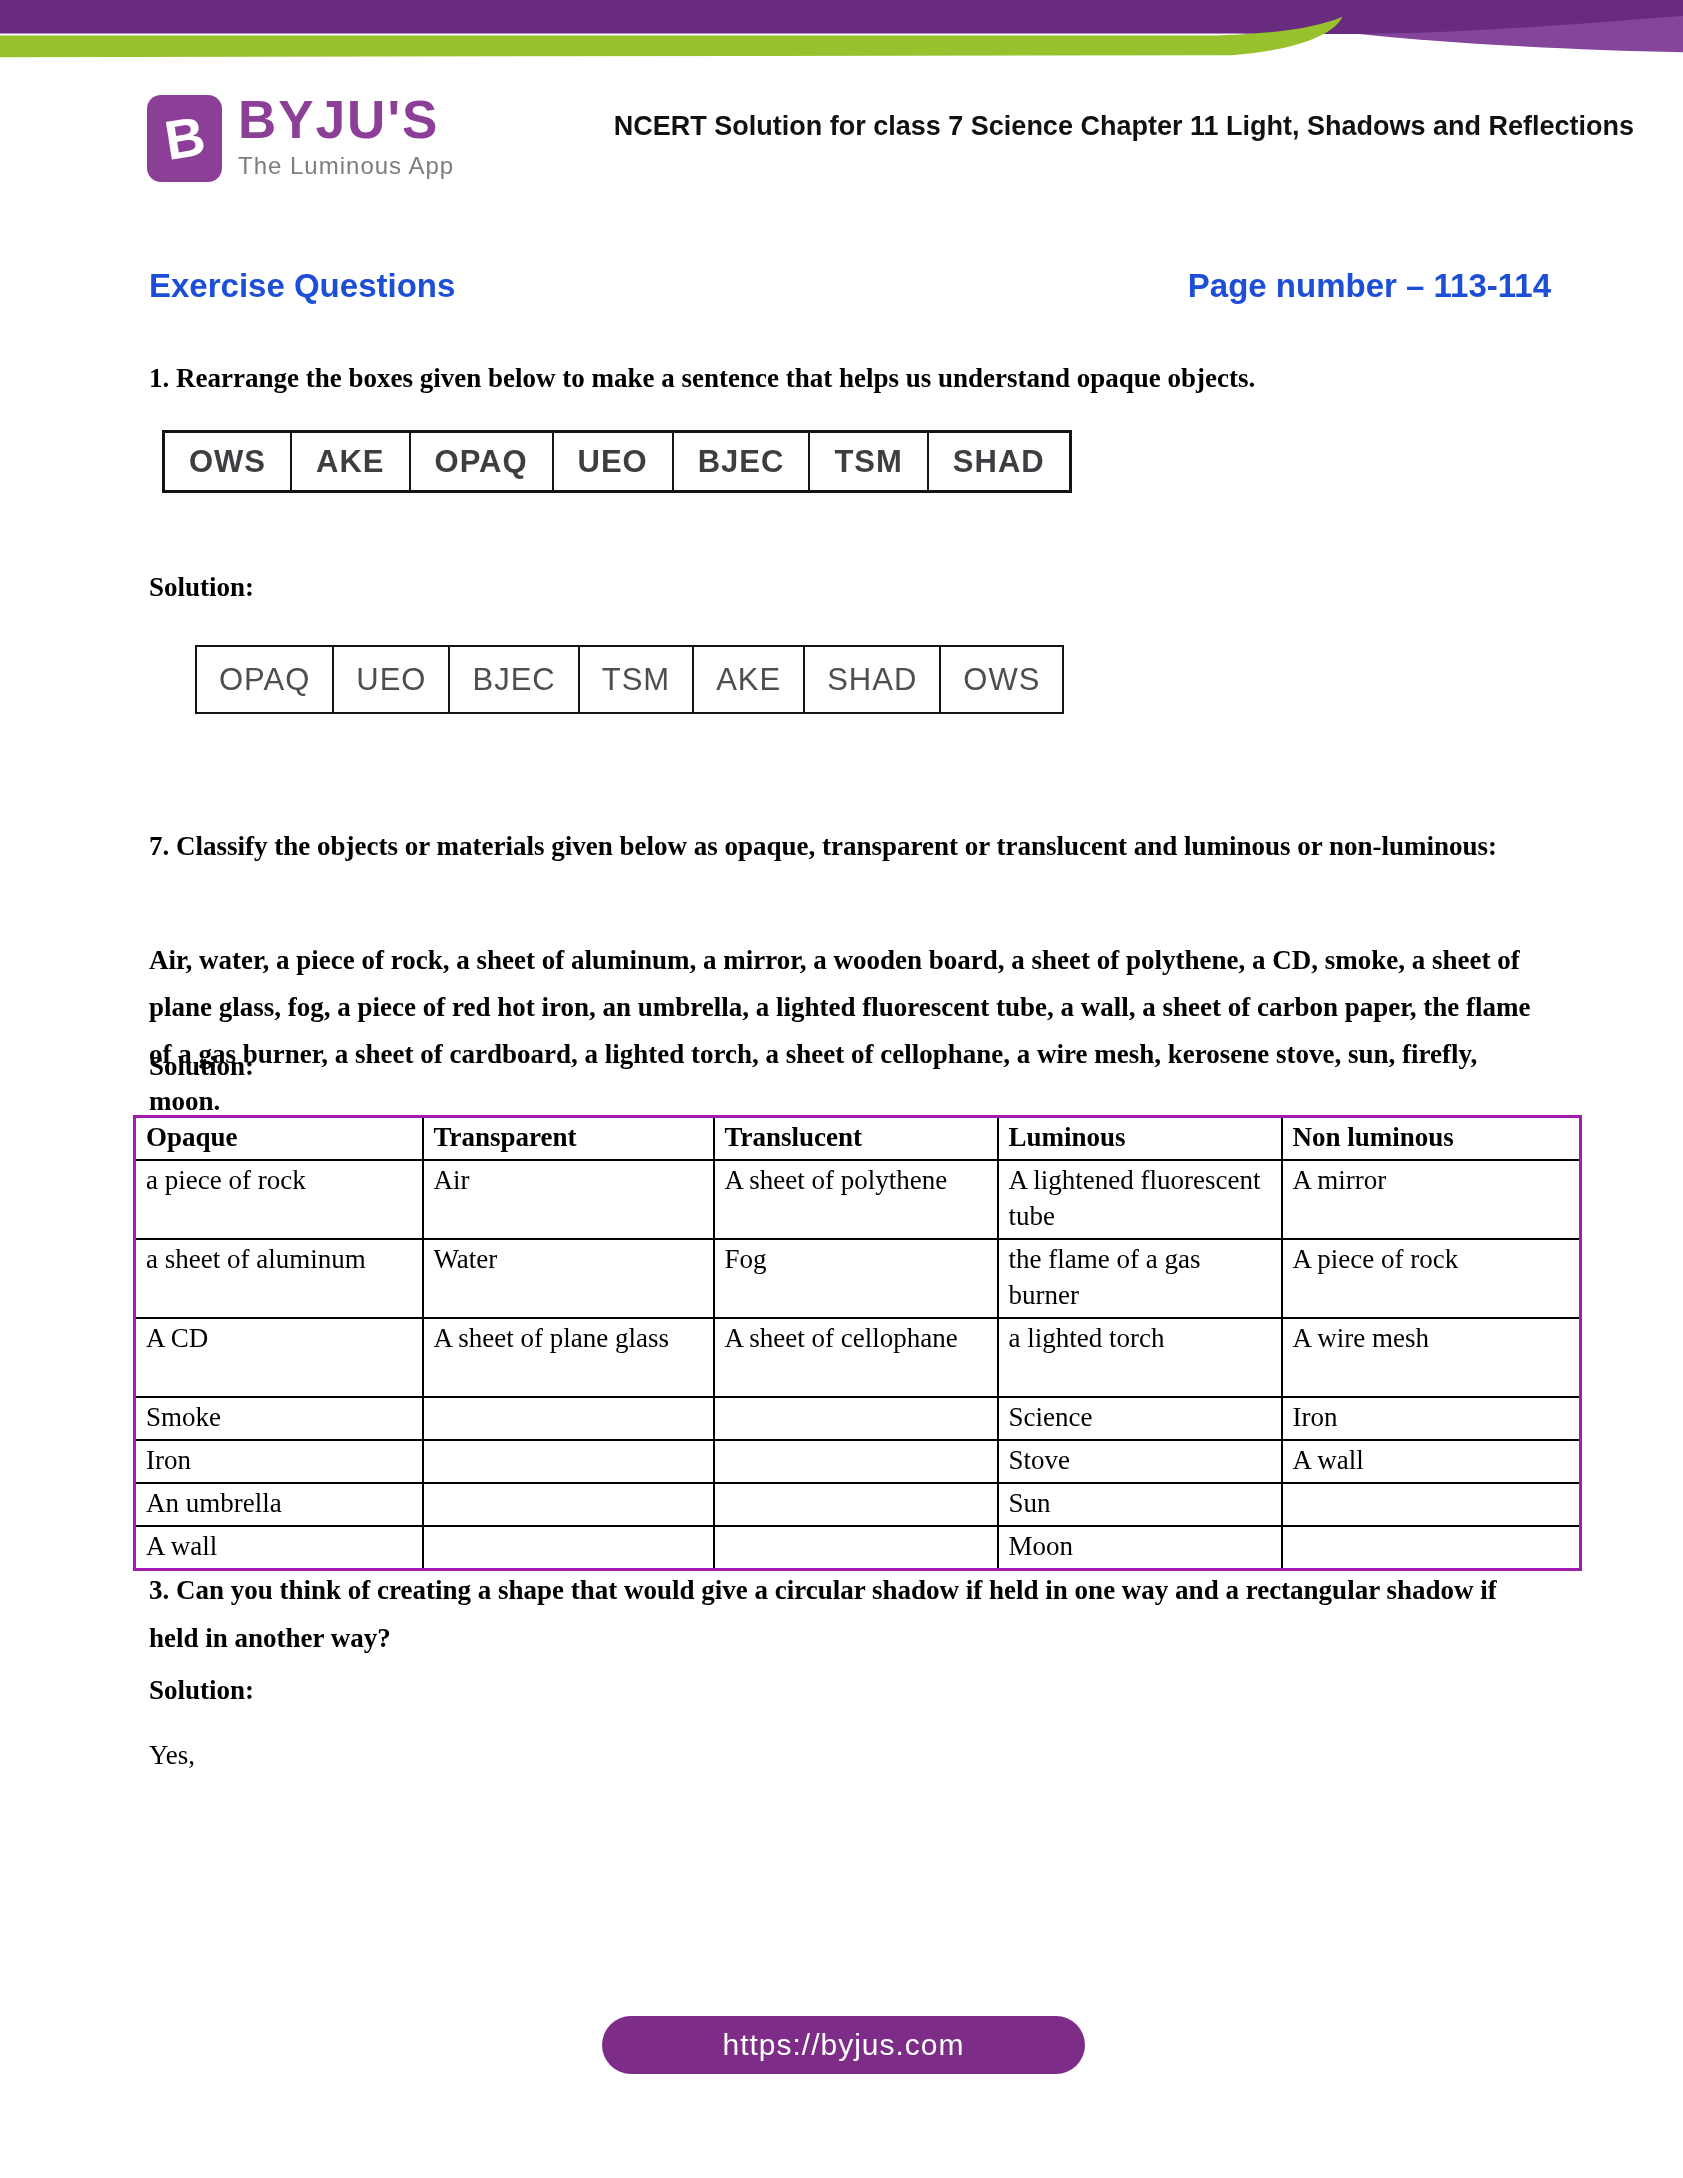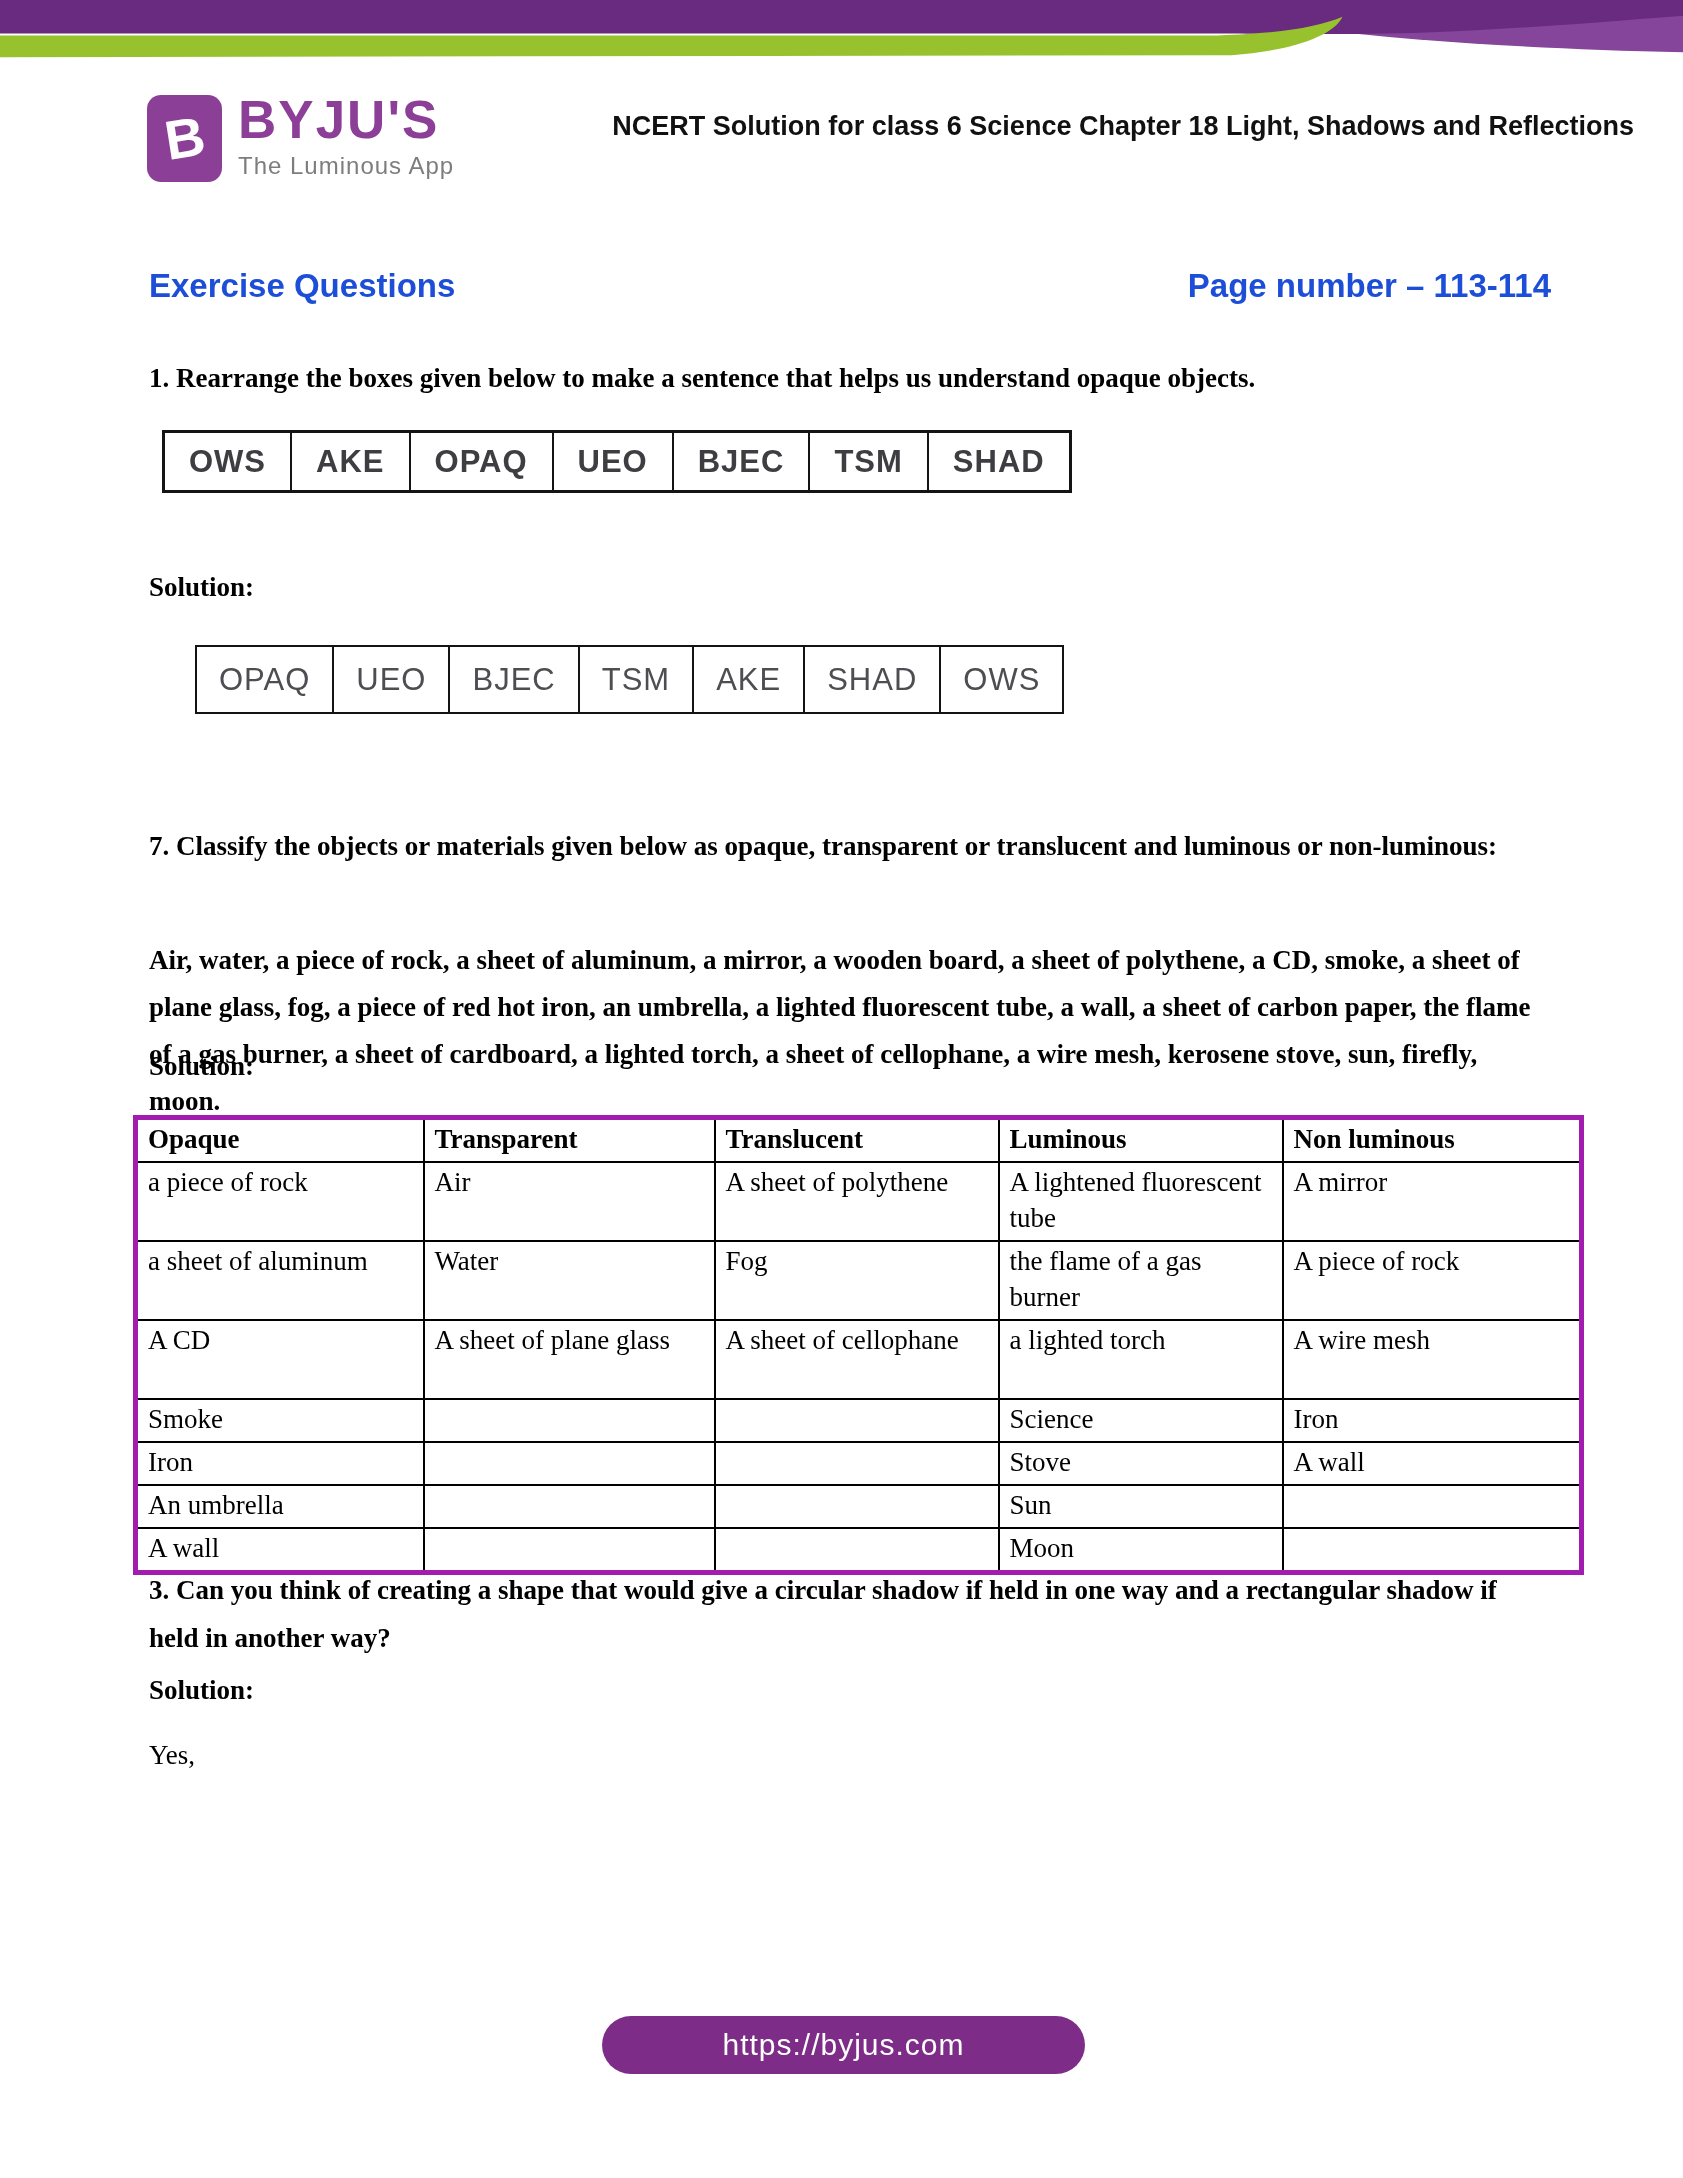--- a/index.html
+++ b/index.html
@@ -124,7 +124,7 @@
     <div class="logo-tagline">The Luminous App</div>
   </div>
 
-  <div class="abs doc-title">NCERT Solution for class 6 Science Chapter 18 Light, Shadows and Reflections</div>
+  <div class="abs doc-title">NCERT Solution for class 7 Science Chapter 11 Light, Shadows and Reflections</div>
 
   <div class="abs heading-row">
     <span>Exercise Questions</span>

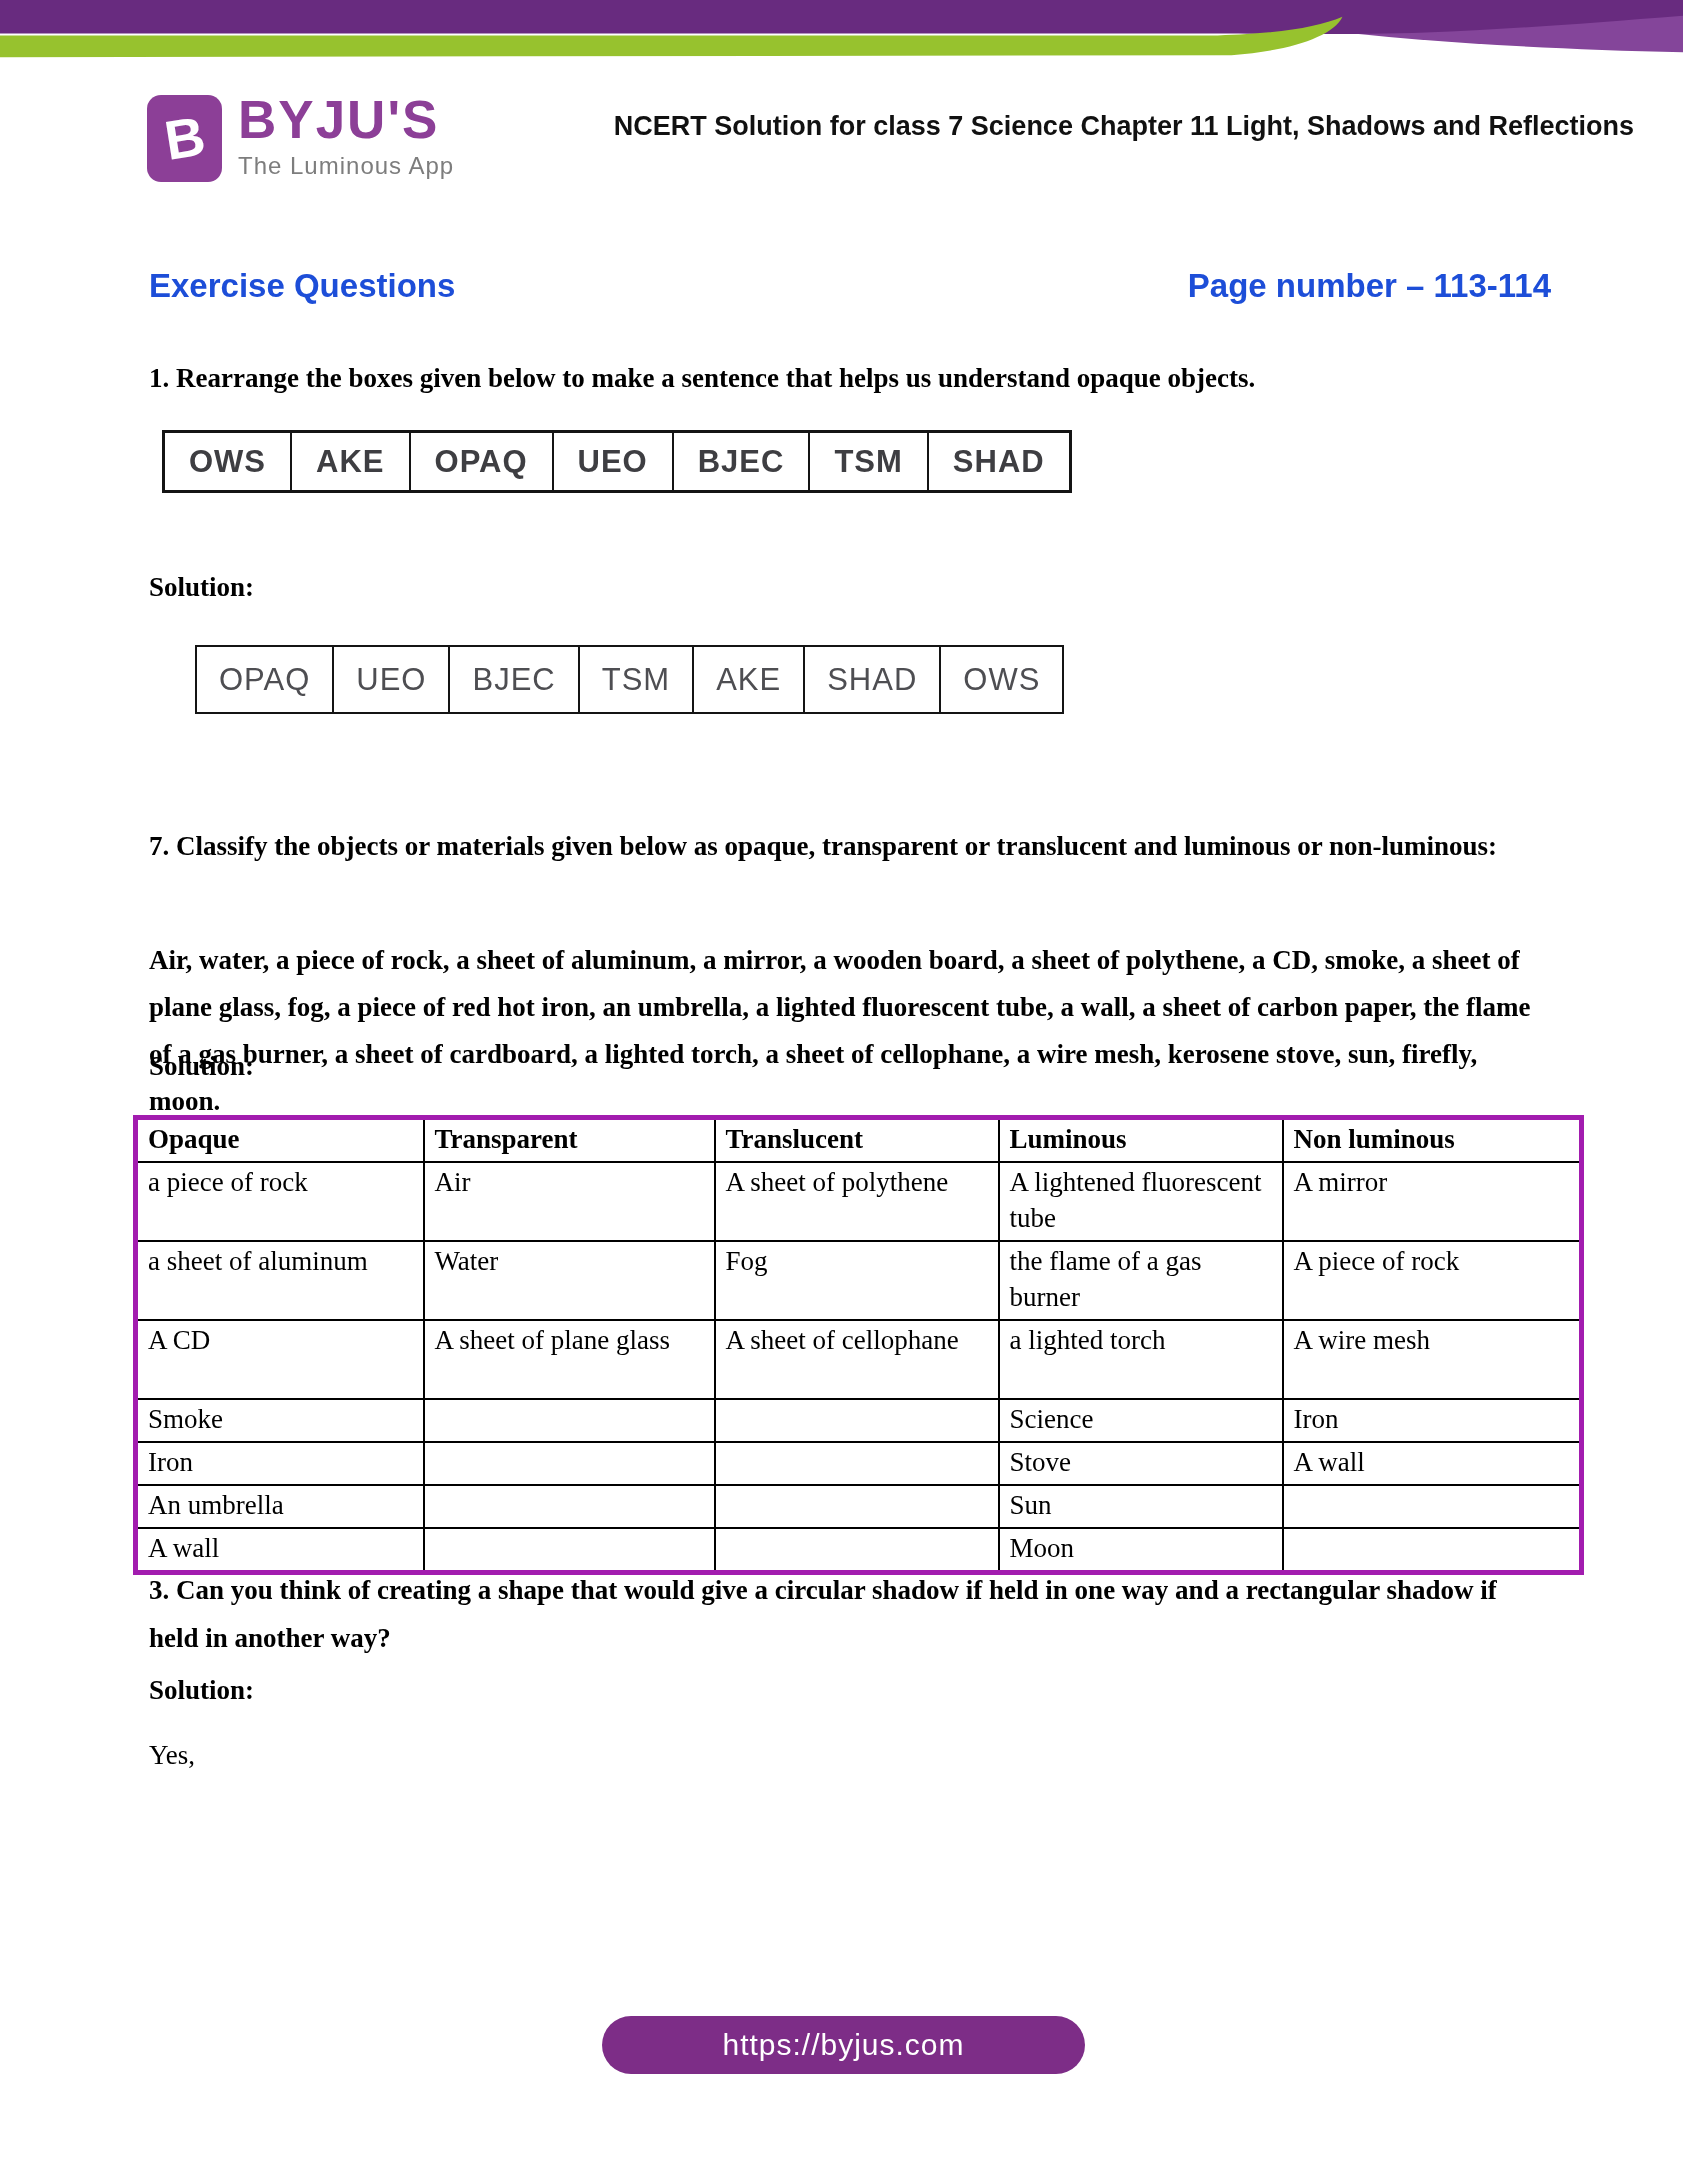--- a/index.html
+++ b/index.html
@@ -90,7 +90,7 @@
     border:2px solid #000; vertical-align:top; text-align:left;
     padding:1px 10px 4px 10px; overflow:hidden;
   }
-  #class-table { border:5px solid #a21caf; }
+  #class-table { border:3px solid #a21caf; }
   #class-table th { font-weight:bold; height:38px; }
   #class-table tr.h-tall td { height:79px; }
   #class-table tr.h-mid  td { height:71px; }

